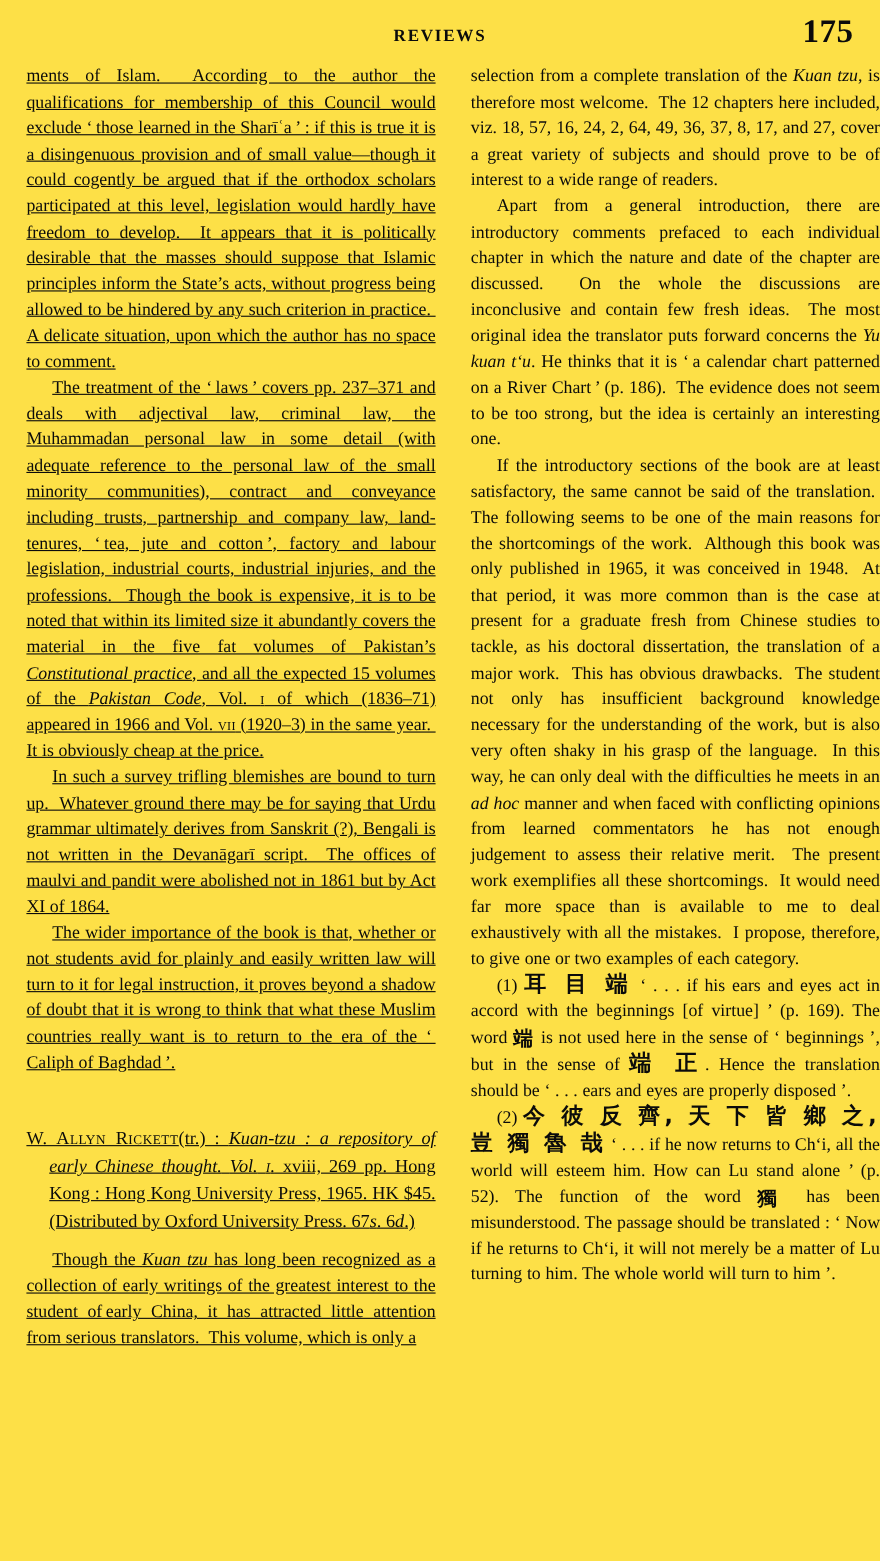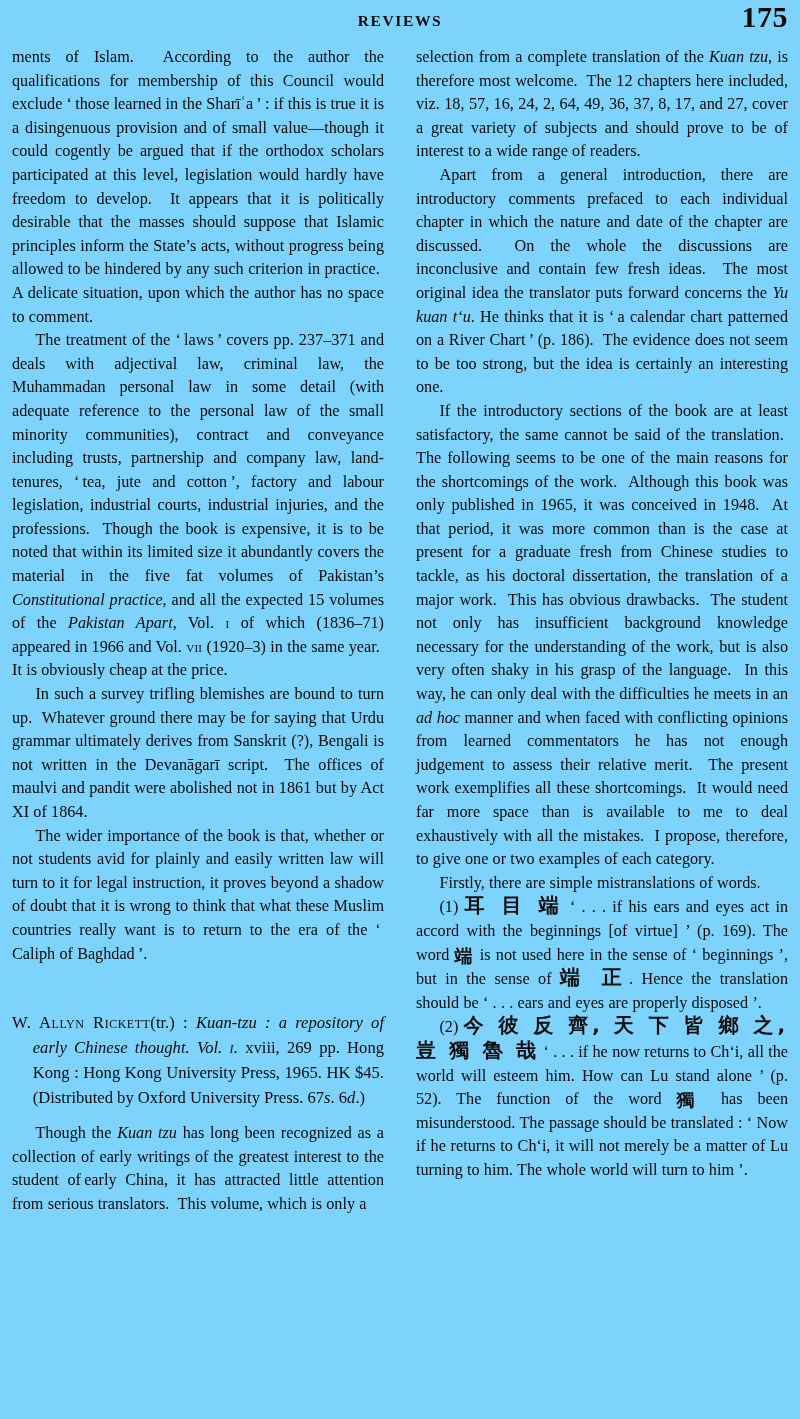--- a/index.html
+++ b/index.html
@@ -19,9 +19,9 @@
     width: 800px;
     height: 1419px;
     box-sizing: border-box;
-    padding: 0;
+    padding: 12px;
     overflow: hidden;
-    background: #7dd3fc;
+    background: #fde047;
   }
 
   

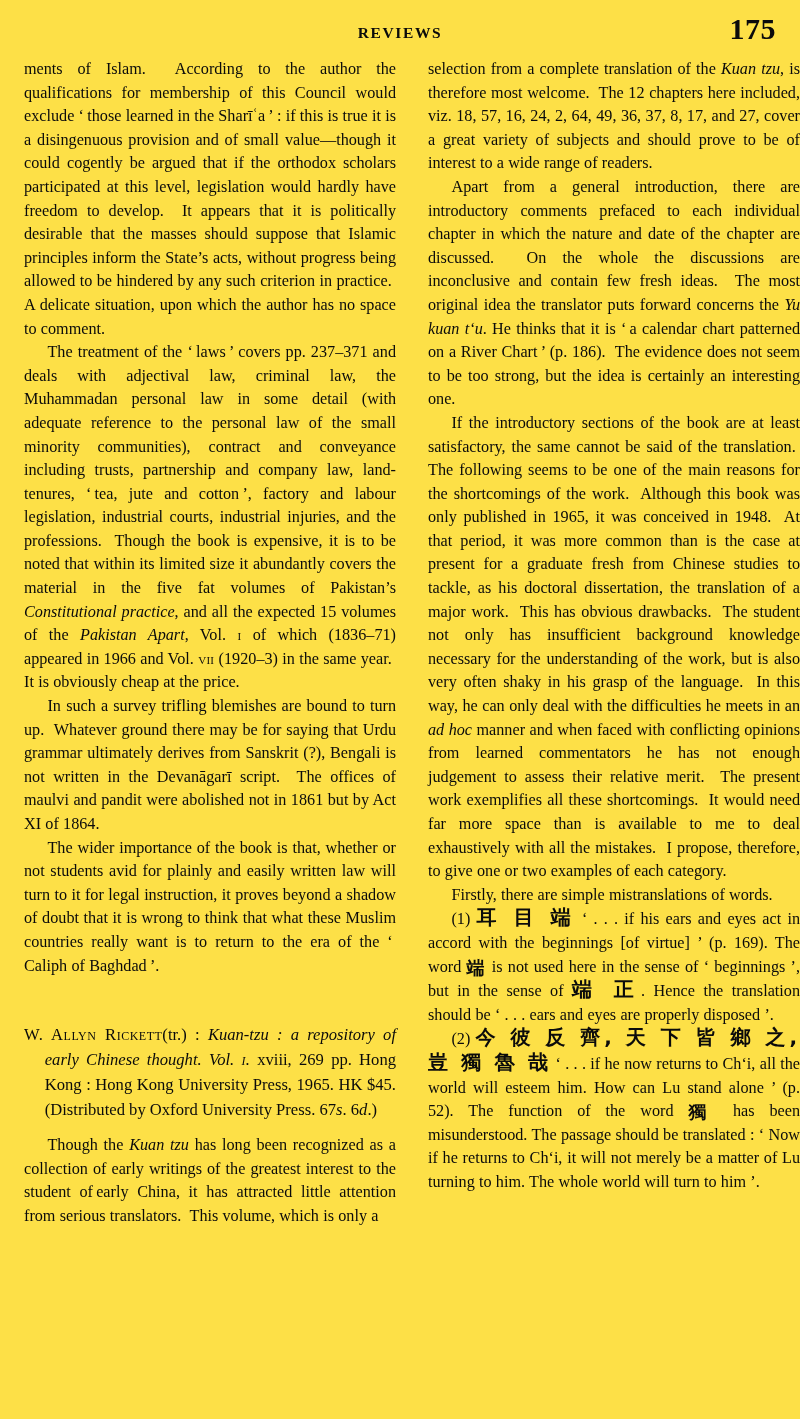--- a/index.html
+++ b/index.html
@@ -63,7 +63,7 @@
     width: 372px;
     flex: 0 0 372px;
   }
-  .col.left  { margin-right: 32px; }
+  .col.left  { margin-right: 32px; text-decoration: underline; }
 
   p.para {
     margin: 0;

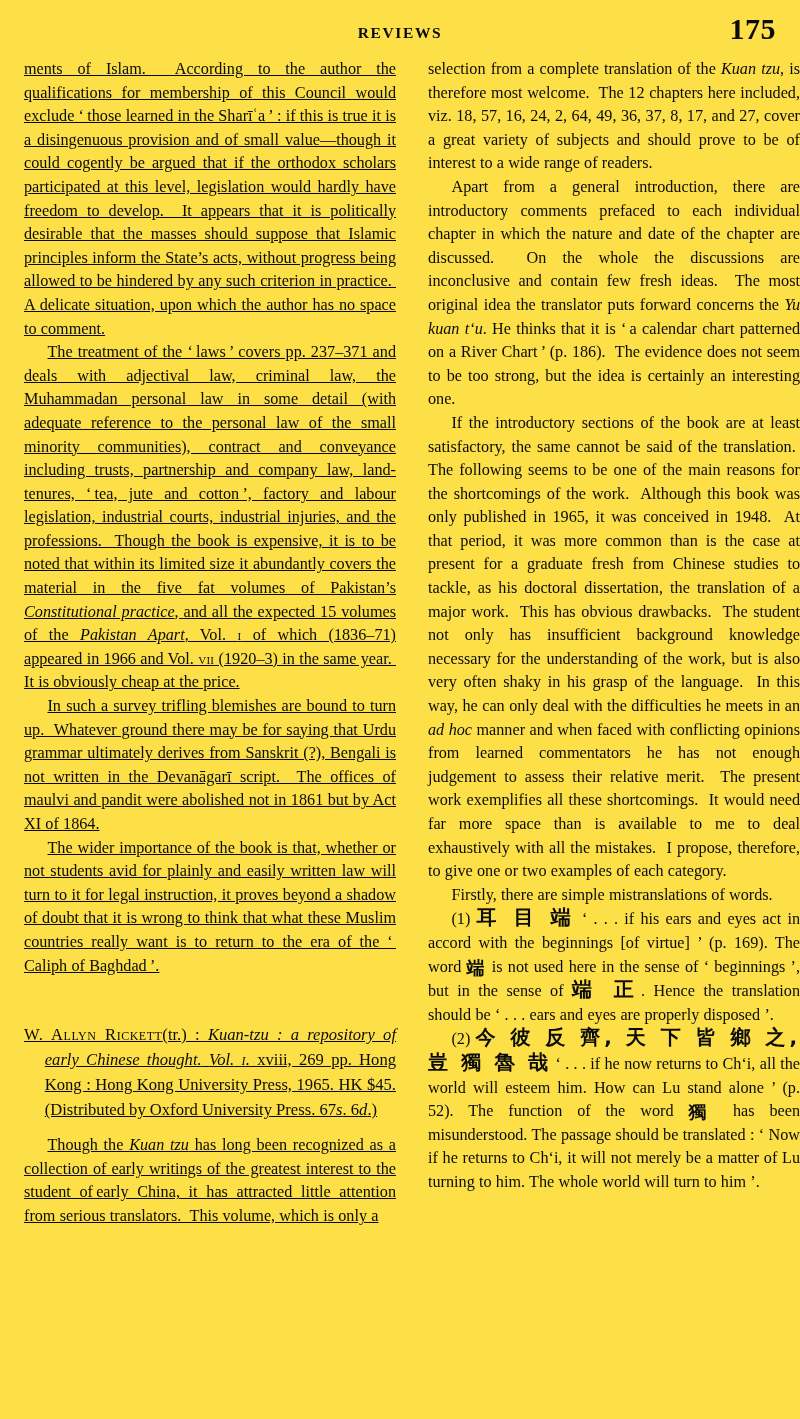--- a/index.html
+++ b/index.html
@@ -155,7 +155,7 @@
         cotton ’, factory and labour legislation, industrial courts, industrial injuries, and the
         professions.&nbsp; Though the book is expensive, it is to be noted that within its limited size it
         abundantly covers the material in the five fat volumes of Pakistan’s </span><i>Constitutional practice</i><span>, and all the expected
-        15 volumes of the </span><i>Pakistan Apart</i><span>, Vol. <span class="roman-sc-plain">i</span> of which
+        15 volumes of the </span><i>Pakistan Code</i><span>, Vol. <span class="roman-sc-plain">i</span> of which
         (1836–71) appeared in 1966 and Vol. <span class="roman-sc-plain">vii</span> (1920–3) in the same year.&nbsp; It is obviously cheap at the
         price.</span>
       </p>

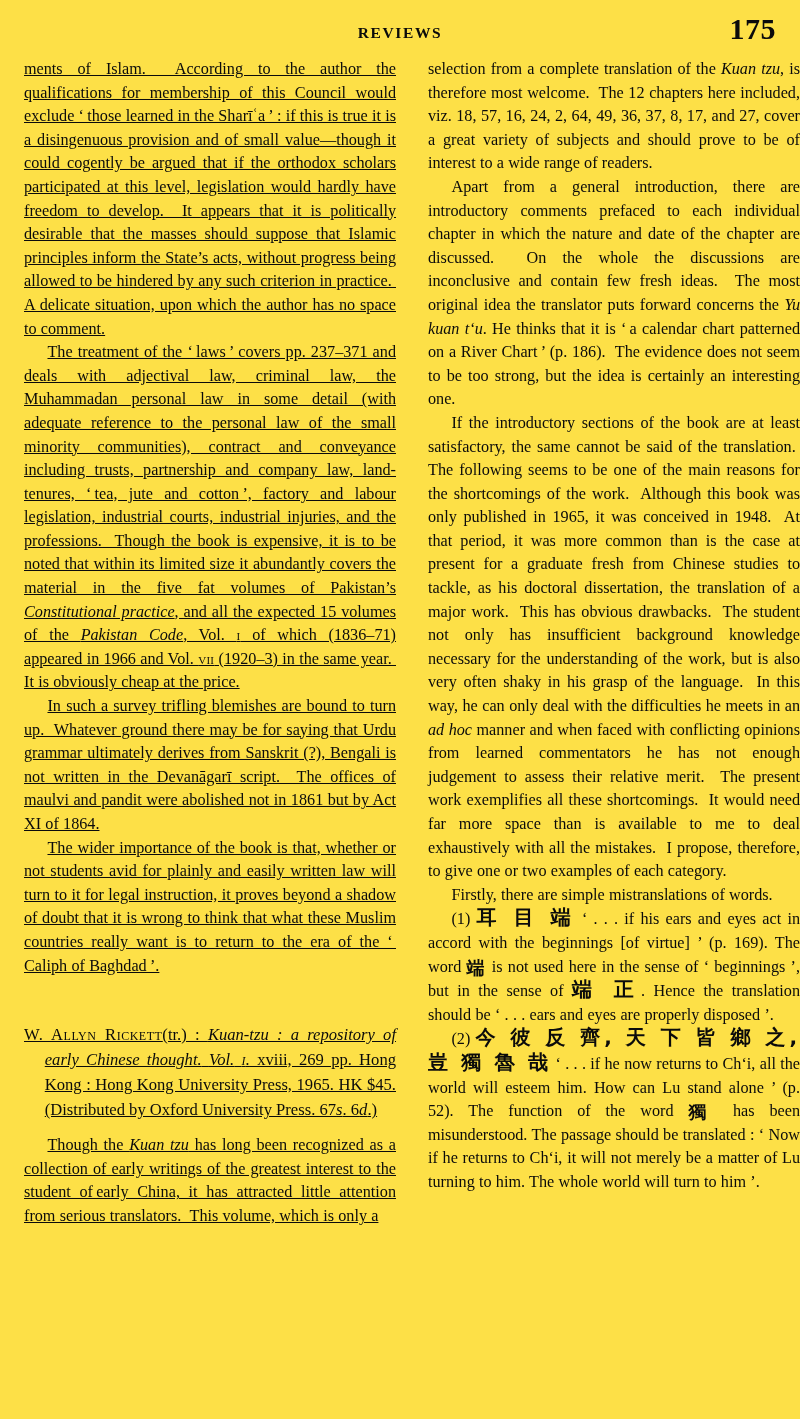--- a/index.html
+++ b/index.html
@@ -219,10 +219,6 @@
         mistakes.&nbsp; I propose, therefore, to give one or two examples of each category.</span>
       </p>
 
-      <p class="para indent">
-        <span>Firstly, there are simple mistranslations of
-        words.</span>
-      </p>
 
       <p class="para indent">
         <span class="ex-num">(1)</span>

